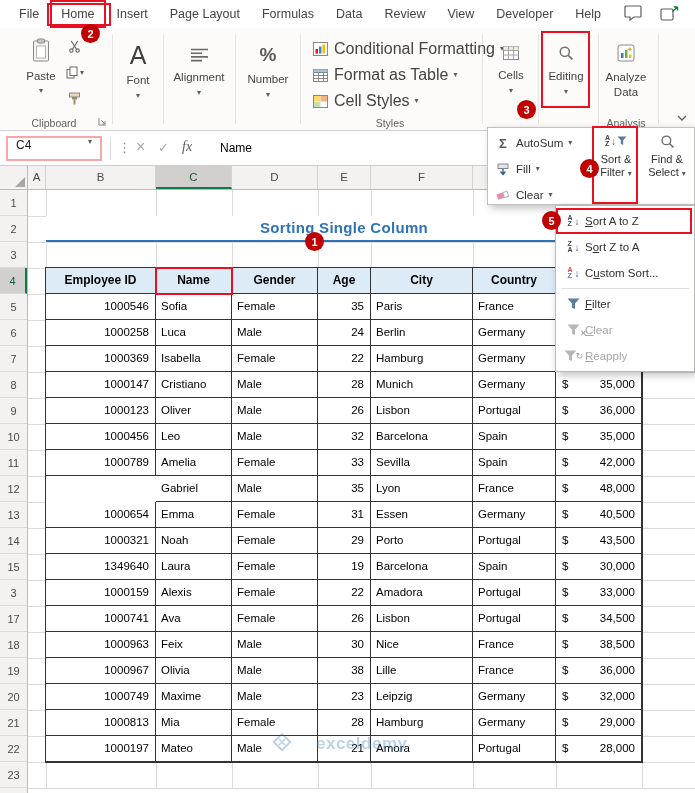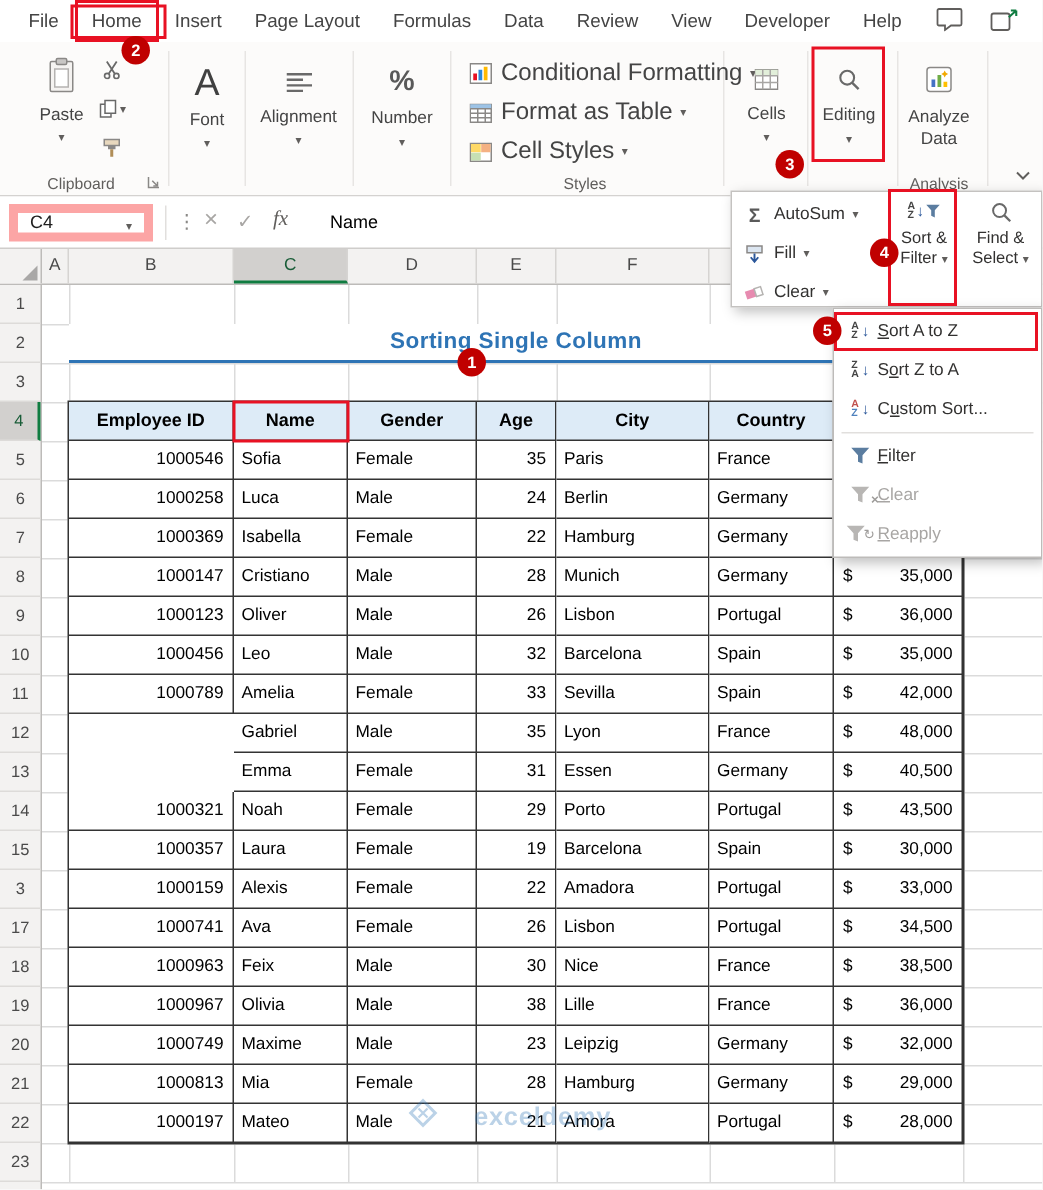--- a/index.html
+++ b/index.html
@@ -31,7 +31,7 @@
 
 
 .fbar{position:absolute;left:0;top:131px;width:100%;height:35px;background:#fff;border-bottom:1px solid #cfcdcb;z-index:10}
-.namebox{position:absolute;left:6px;top:5px;width:96px;height:25px;border:6px solid #fca5a5;background:#fff;display:flex;align-items:flex-end;justify-content:space-between;padding:0 8px;font-size:12px;color:#202020}
+.namebox{position:absolute;left:6px;top:5px;width:96px;height:25px;border:2px solid #fca5a5;background:#fff;display:flex;align-items:flex-start;justify-content:space-between;padding:0 8px;font-size:12px;color:#202020}
 .fsep{position:absolute;left:110px;top:6px;height:23px;width:1px;background:#e1dfdd}
 .fdots{position:absolute;left:118px;top:9px;color:#8a8886;font-size:13px}
 .fx-cancel{position:absolute;left:136px;top:7px;color:#a8a6a4;font-size:16px}

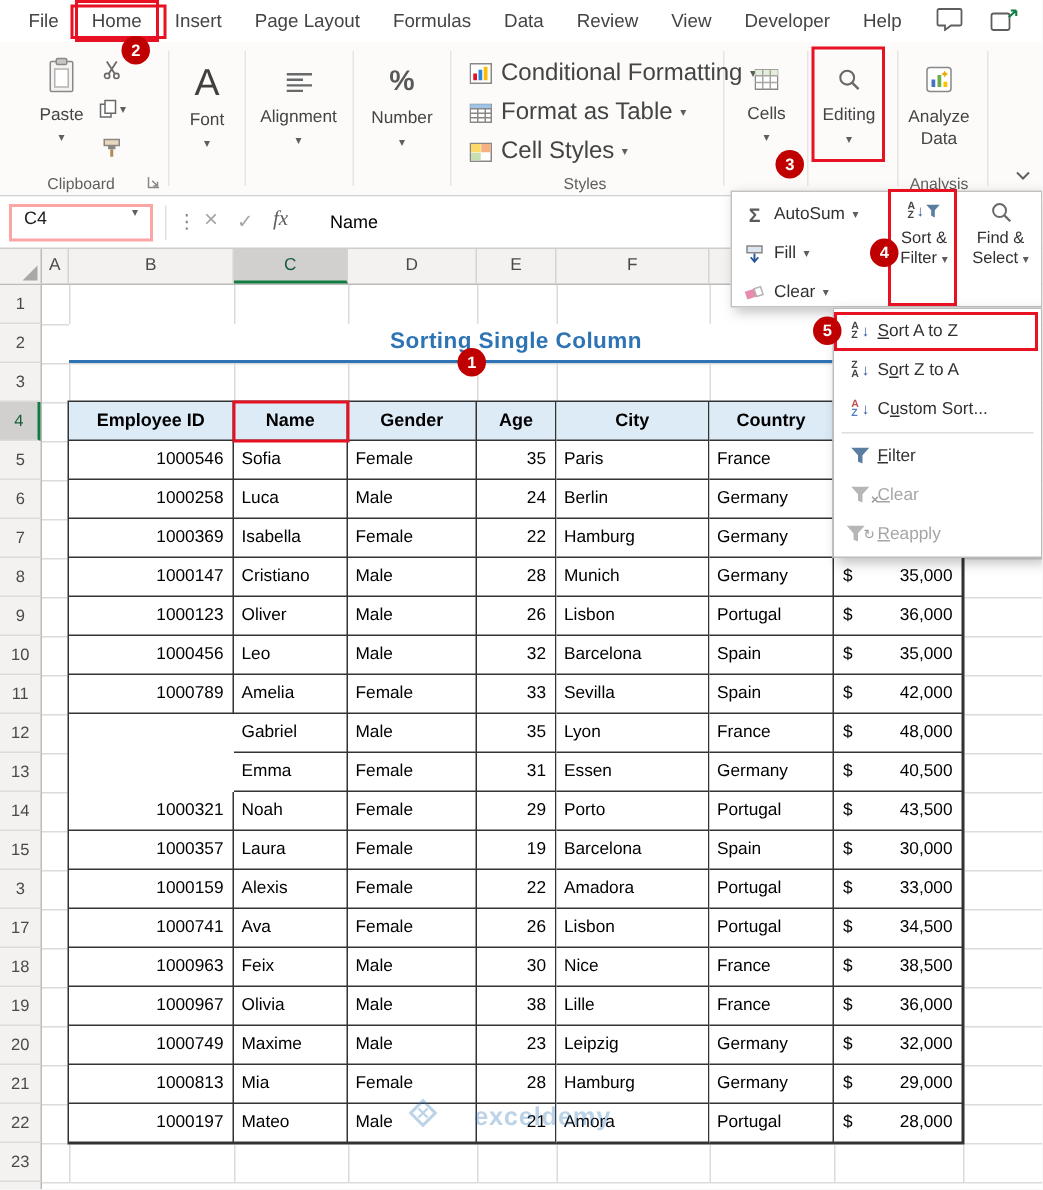--- a/index.html
+++ b/index.html
@@ -426,6 +426,7 @@
             <span>$</span>
             <span>48,000</span>
           </div>
+          <div class="tc num" style="left: 0px; top: 234px; width: 110px;">1000654</div>
           <div class="tc txt" style="left: 110px; top: 234px; width: 76px;">Emma</div>
           <div class="tc txt" style="left: 186px; top: 234px; width: 86px;">Female</div>
           <div class="tc num" style="left: 272px; top: 234px; width: 53px;">31</div>

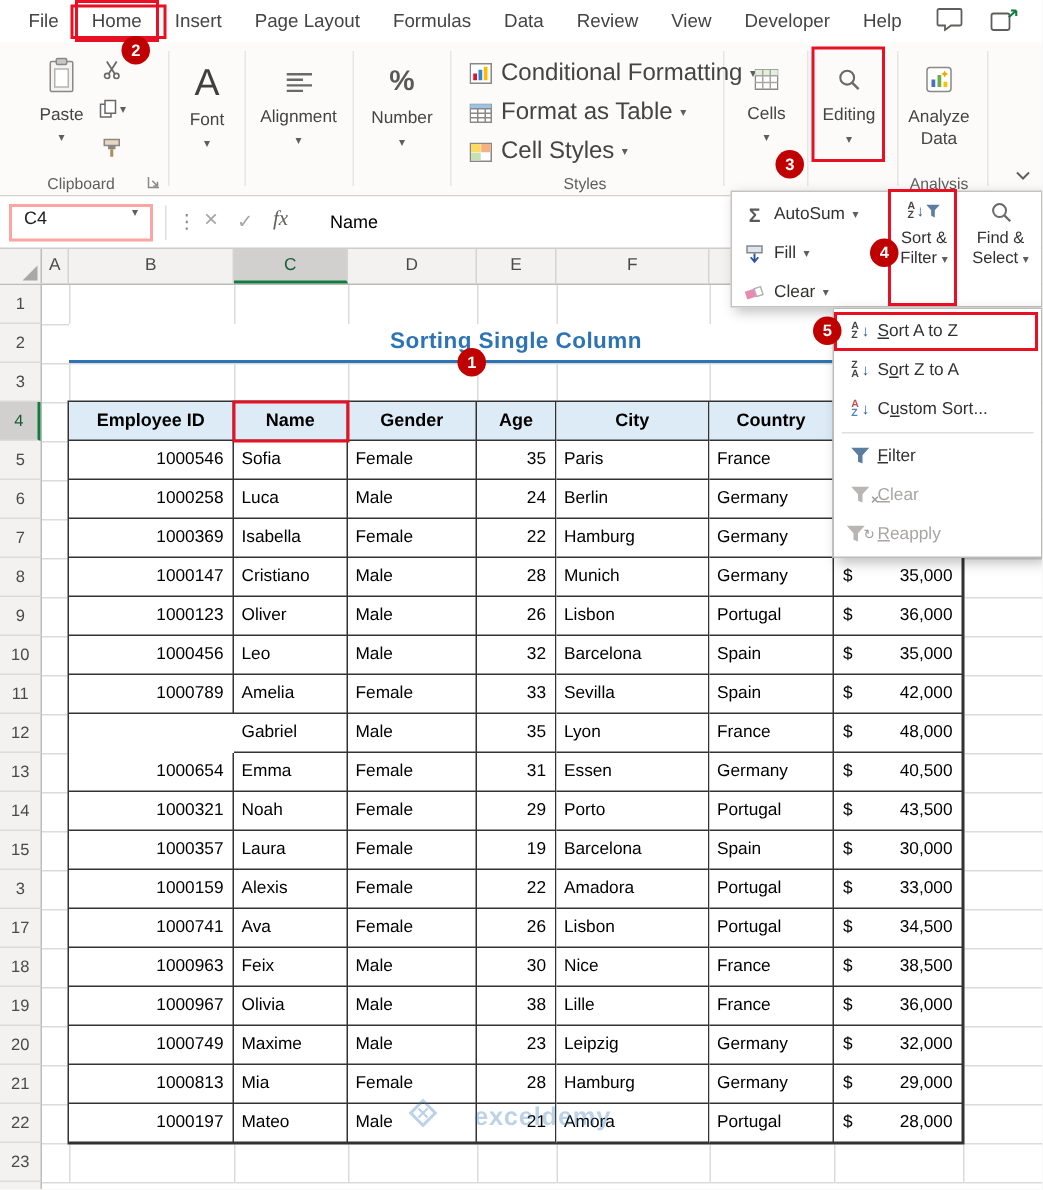--- a/index.html
+++ b/index.html
@@ -446,7 +446,7 @@
             <span>$</span>
             <span>43,500</span>
           </div>
-          <div class="tc num" style="left: 0px; top: 286px; width: 110px;">1000357</div>
+          <div class="tc num" style="left: 0px; top: 286px; width: 110px;">1349640</div>
           <div class="tc txt" style="left: 110px; top: 286px; width: 76px;">Laura</div>
           <div class="tc txt" style="left: 186px; top: 286px; width: 86px;">Female</div>
           <div class="tc num" style="left: 272px; top: 286px; width: 53px;">19</div>

